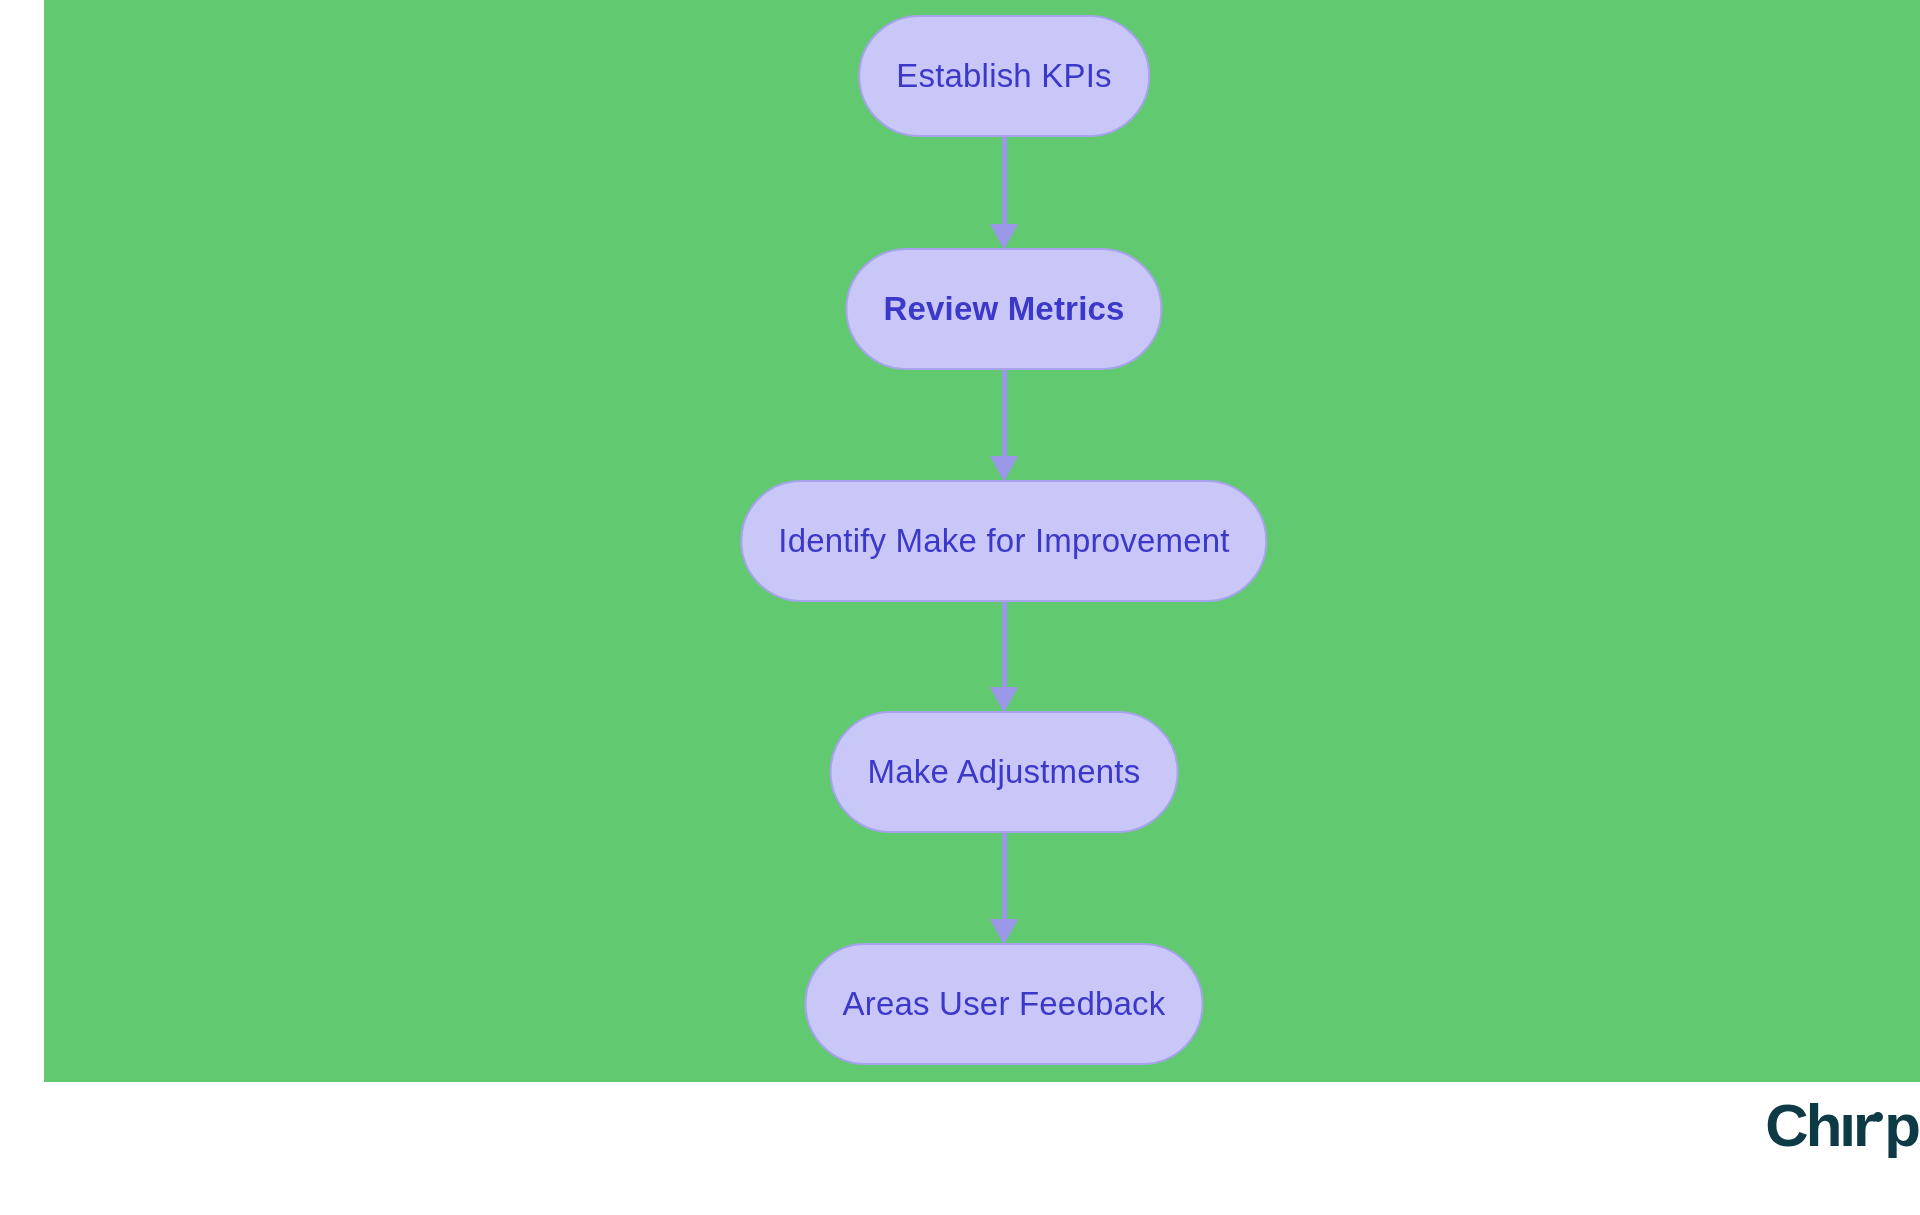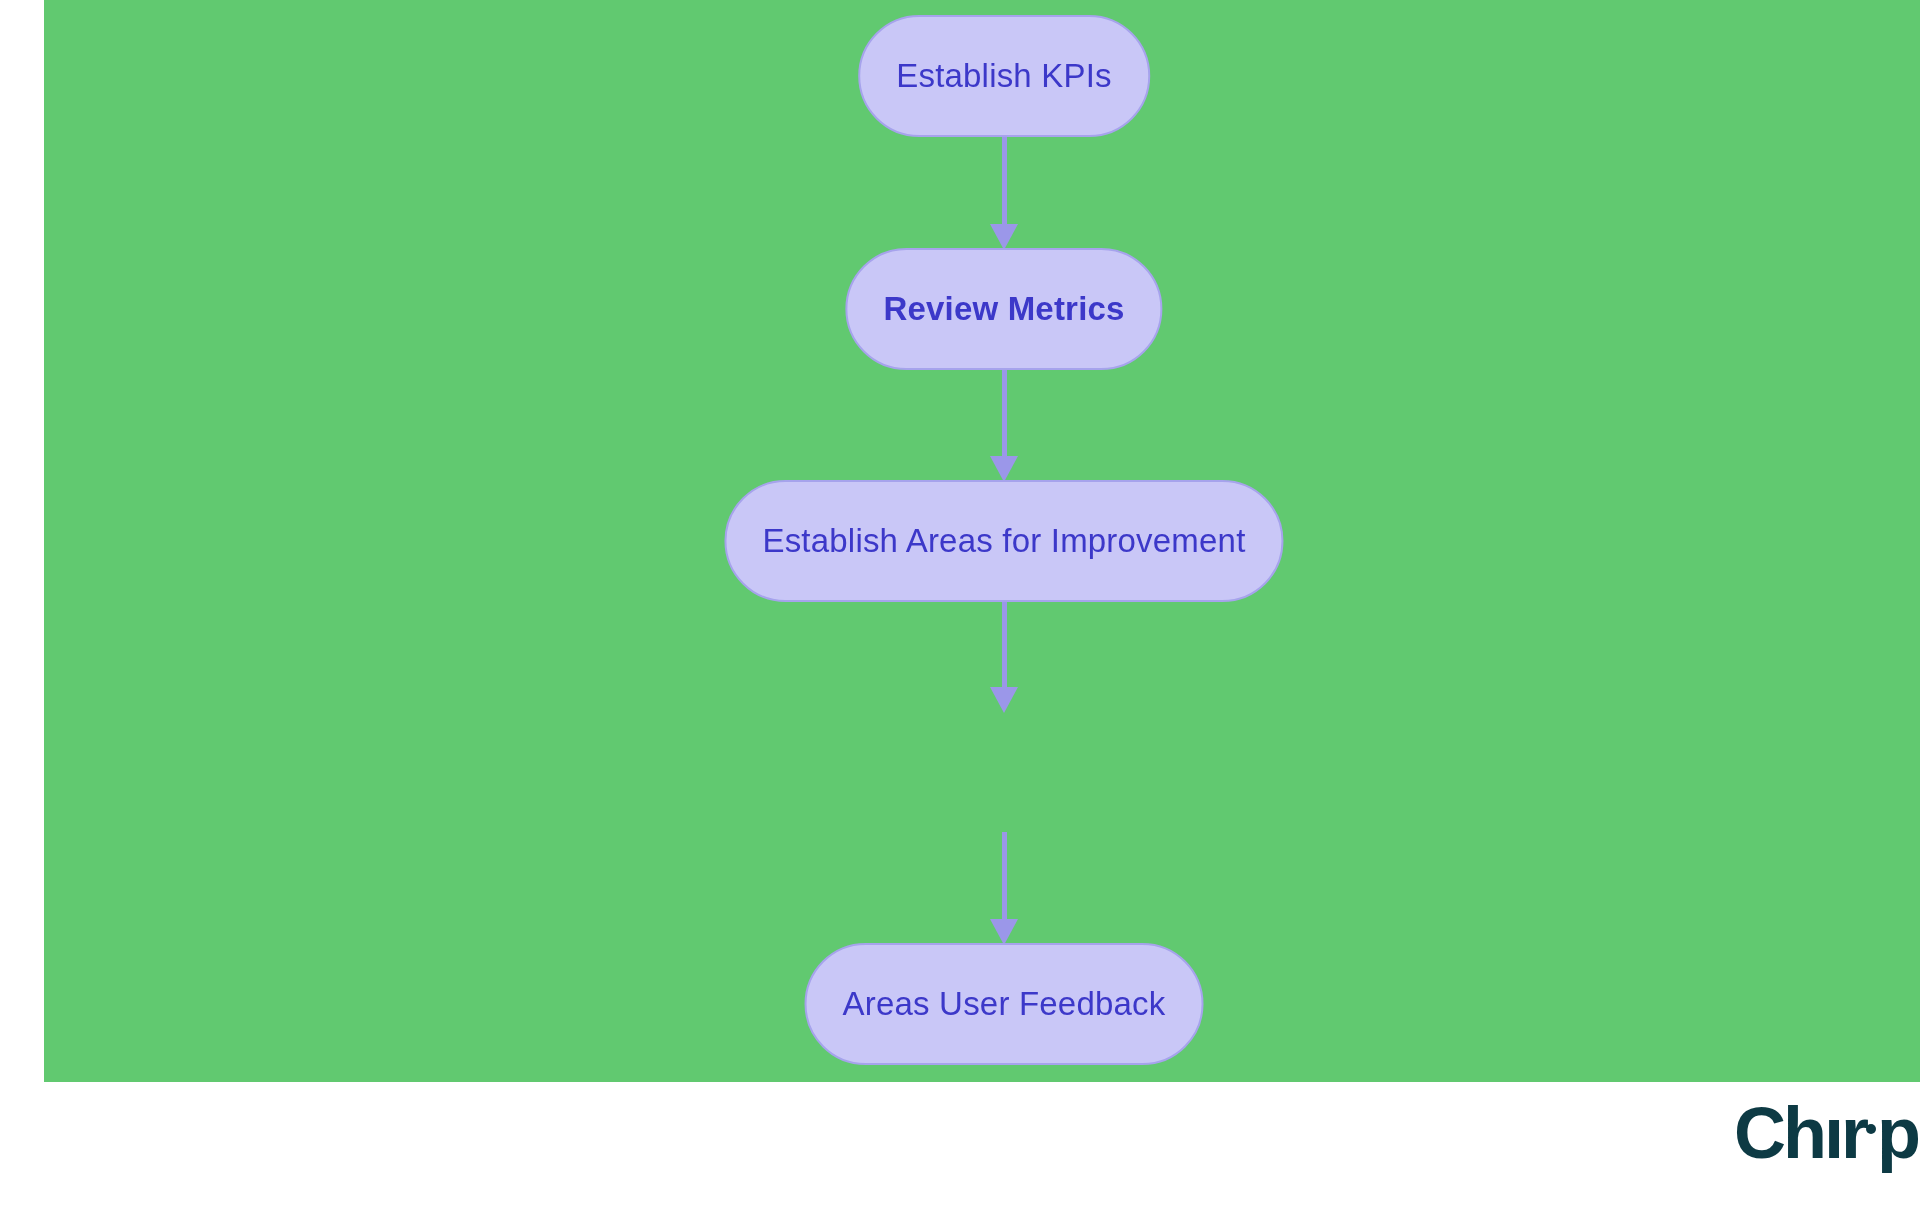--- a/index.html
+++ b/index.html
@@ -130,7 +130,7 @@
   </div>
 
   <div class="node n3">
-    <span class="label">Establish Areas for Improvement</span>
+    <span class="label">Identify Make for Improvement</span>
   </div>
 
   <div class="arrow a3">

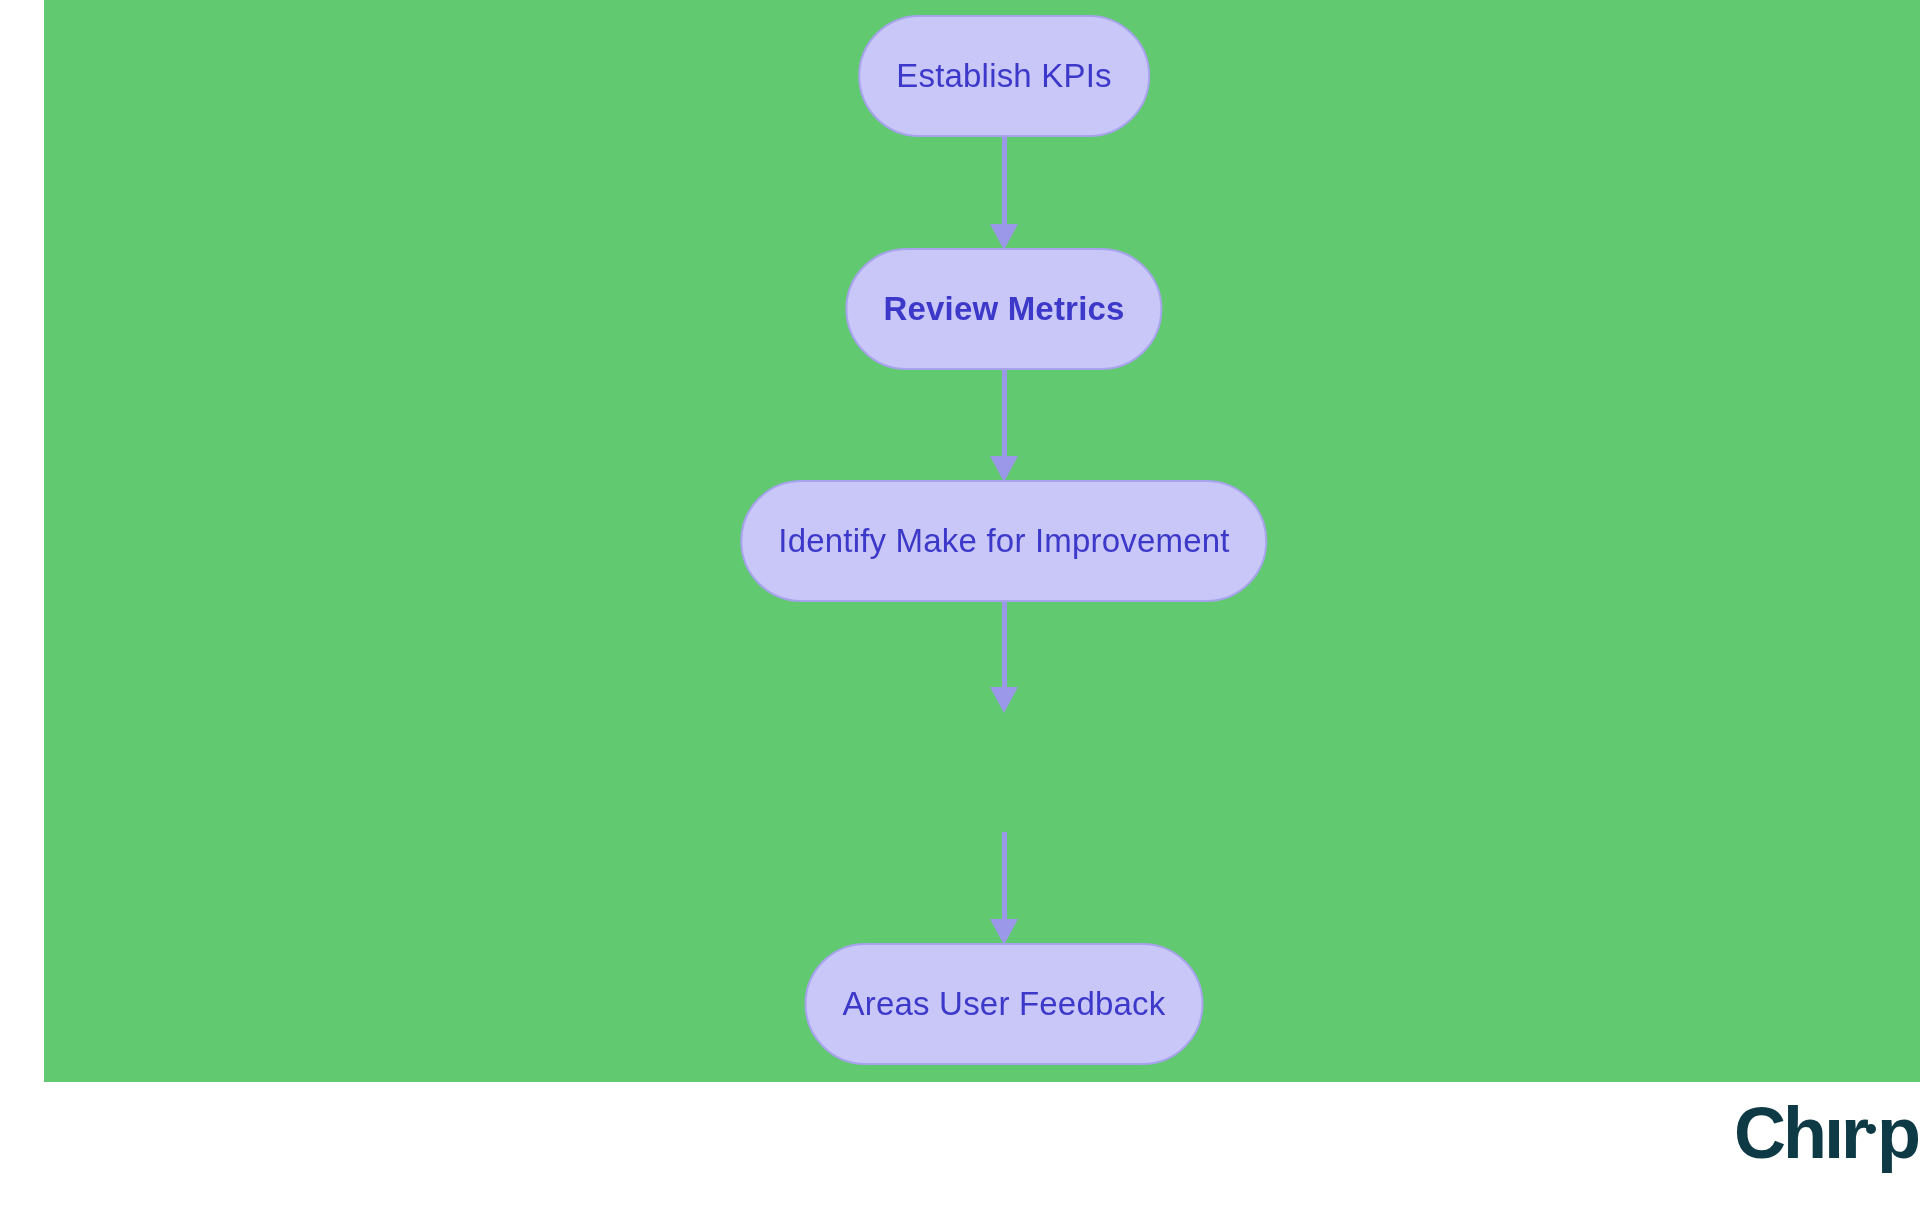--- a/index.html
+++ b/index.html
@@ -138,6 +138,9 @@
     <div class="head"></div>
   </div>
 
+  <div class="node n4">
+    <span class="label">Make Adjustments</span>
+  </div>
 
   <div class="arrow a4">
     <div class="line"></div>

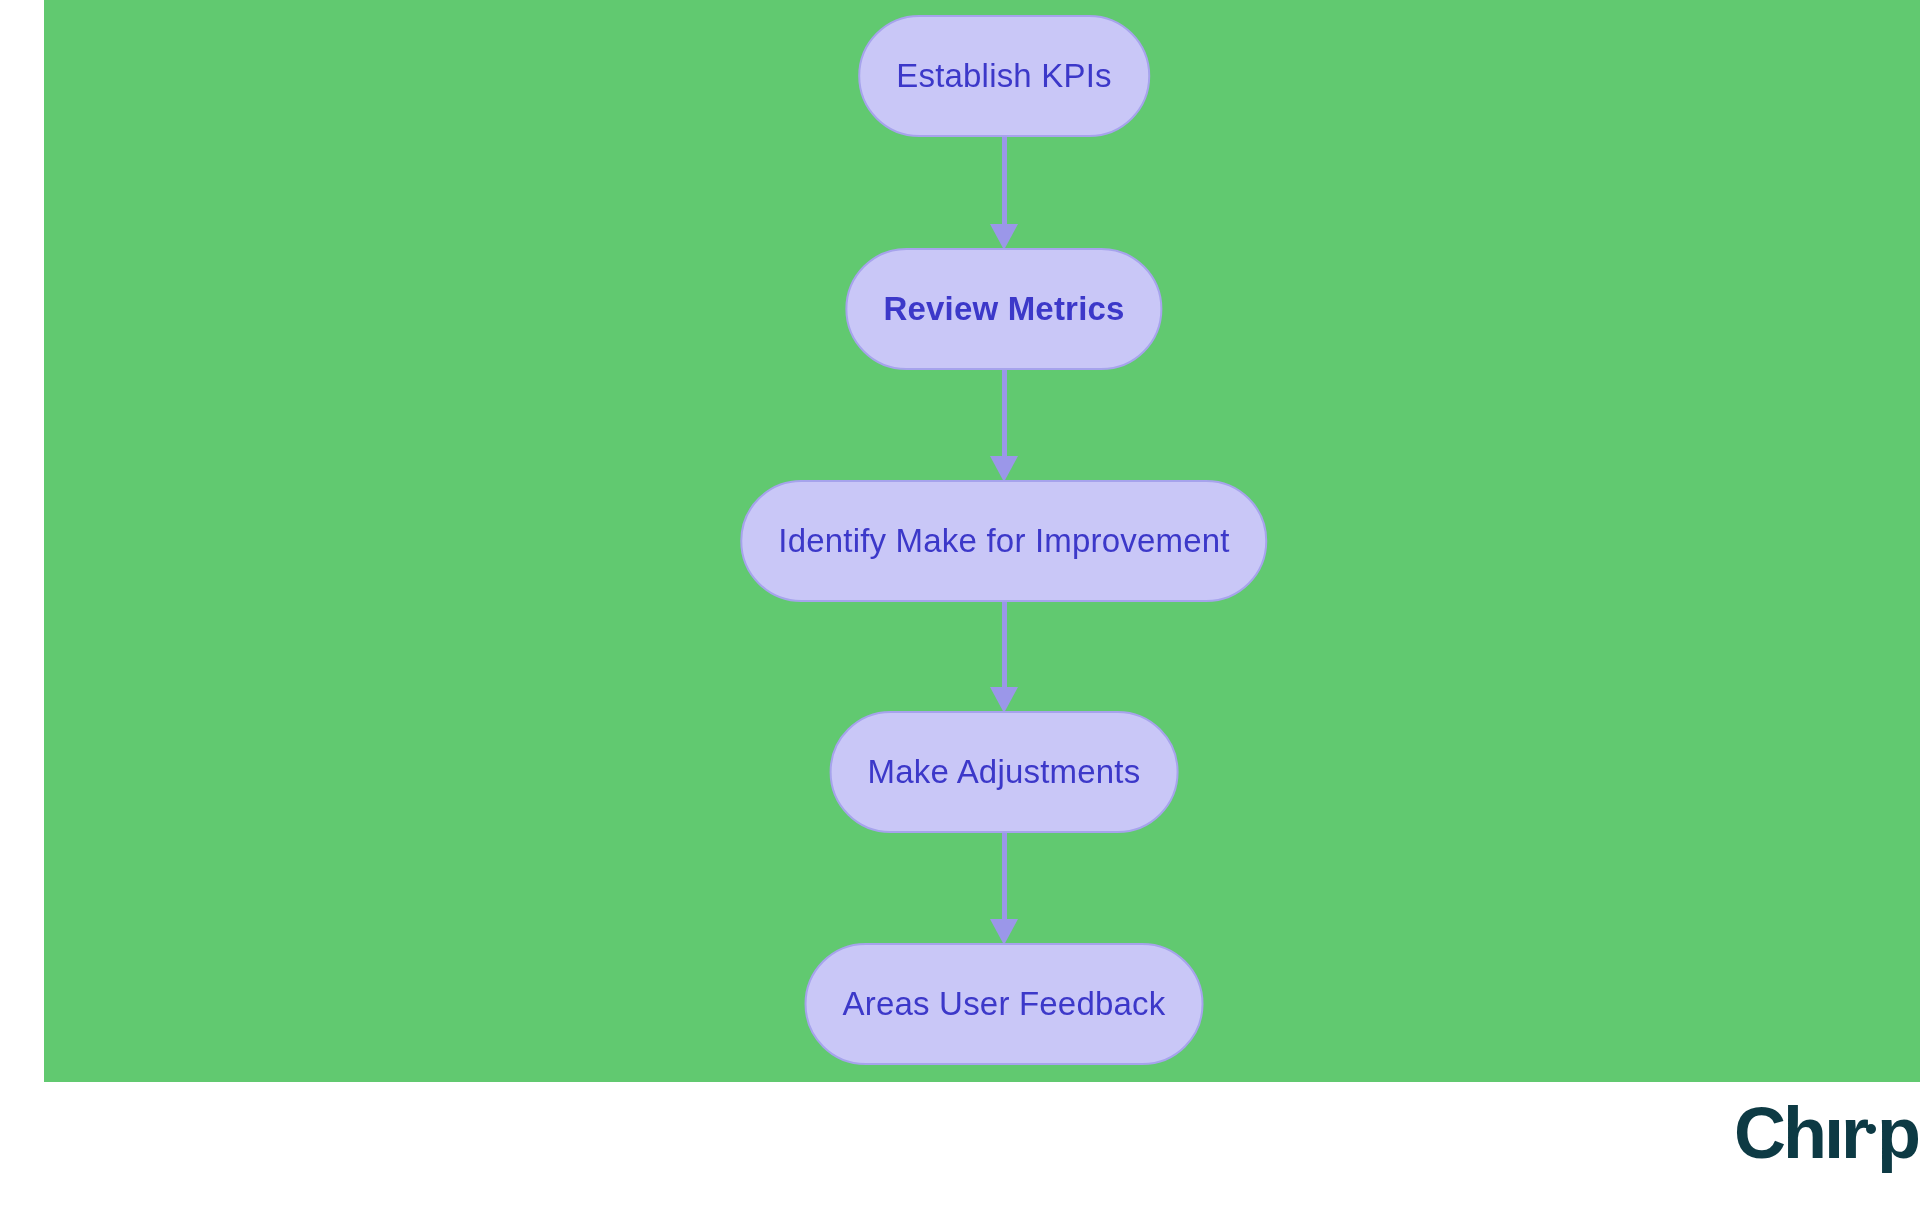--- a/index.html
+++ b/index.html
@@ -88,7 +88,7 @@
     position: absolute;
     right: 46px;
     top: 8px;
-    font-size: 72px;
+    font-size: 60px;
     font-weight: bold;
     letter-spacing: -3px;
     line-height: 1.2;

